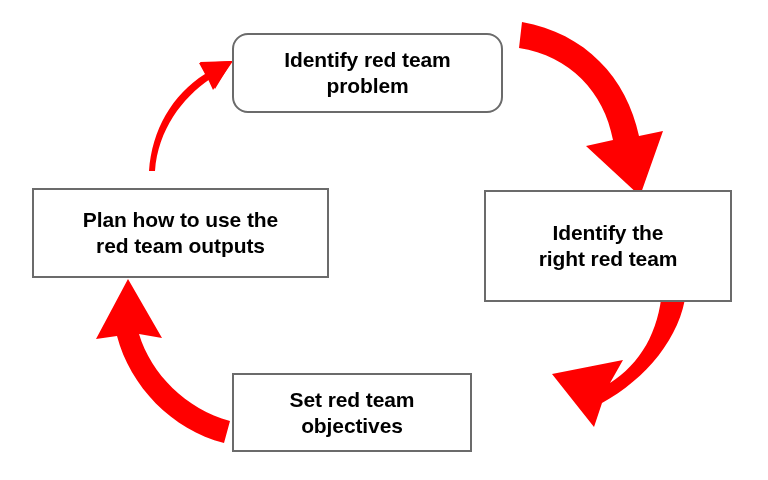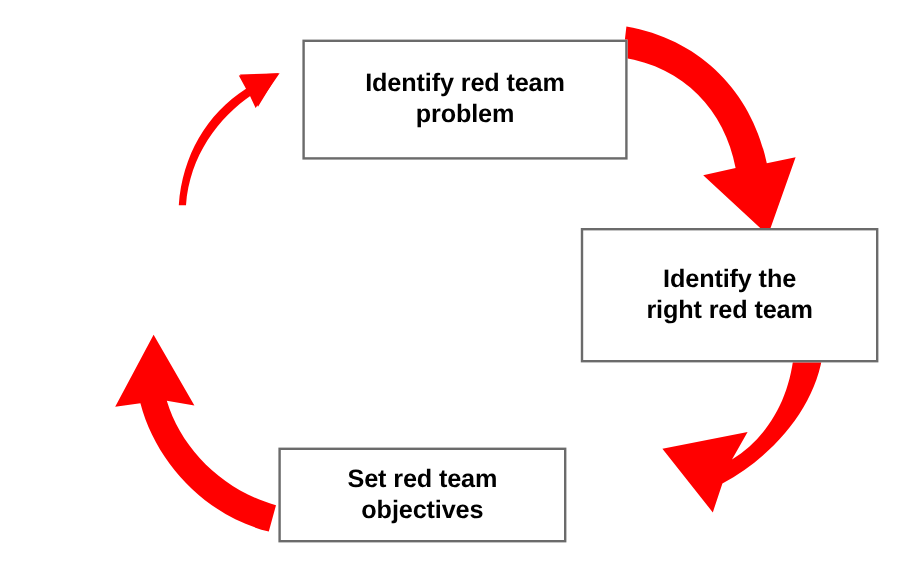--- a/index.html
+++ b/index.html
@@ -50,7 +50,7 @@
     white-space: pre-line;
   }
   
-  #node-problem   { left: 252px; top: 33px;  width: 271px; height: 100px; }
+  #node-problem   { left: 232px; top: 33px;  width: 271px; height: 80px; border-radius: 16px; }
   #node-team      { left: 484px; top: 190px; width: 248px; height: 112px; }
   #node-objectives{ left: 232px; top: 373px; width: 240px; height: 79px; }
   #node-outputs   { left: 32px;  top: 188px; width: 297px; height: 90px; }

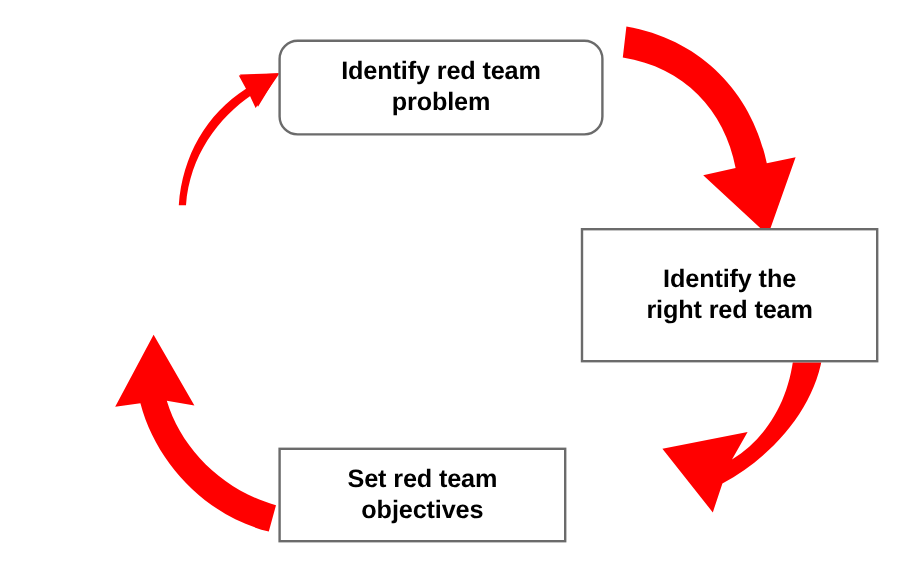--- a/index.html
+++ b/index.html
@@ -123,6 +123,10 @@
 objectives</span>
   </div>
 
+  <div class="node" id="node-outputs">
+    <span class="node-label">Plan how to use the
+red team outputs</span>
+  </div>
 
 </div>
 

